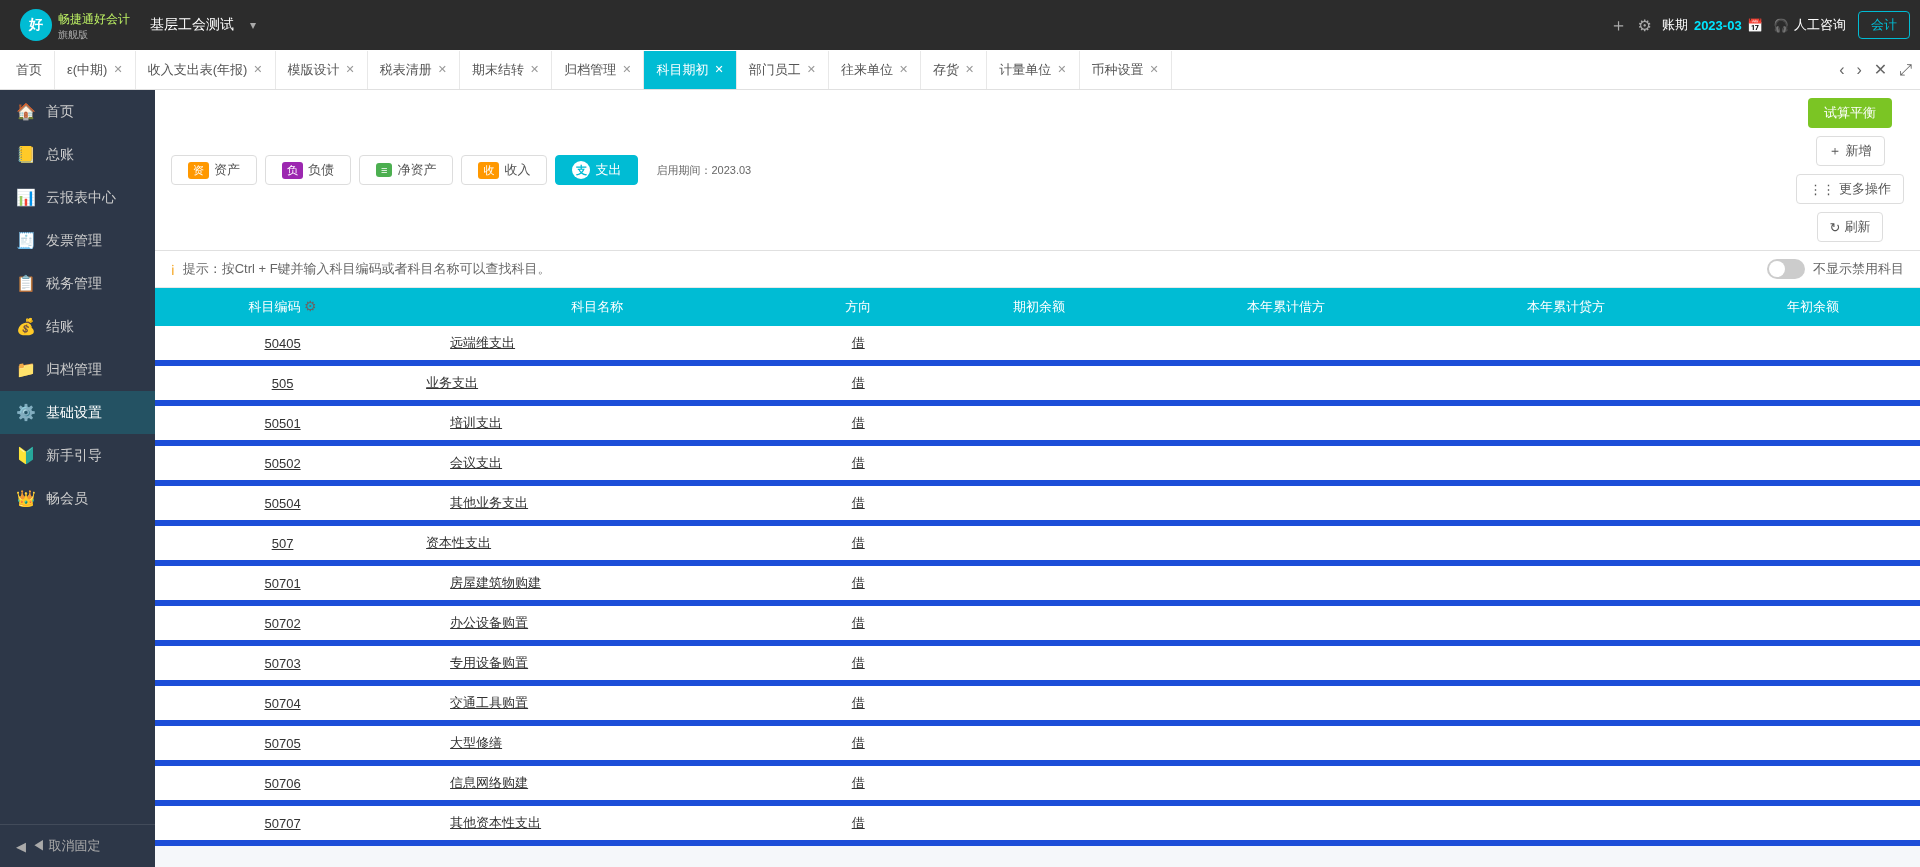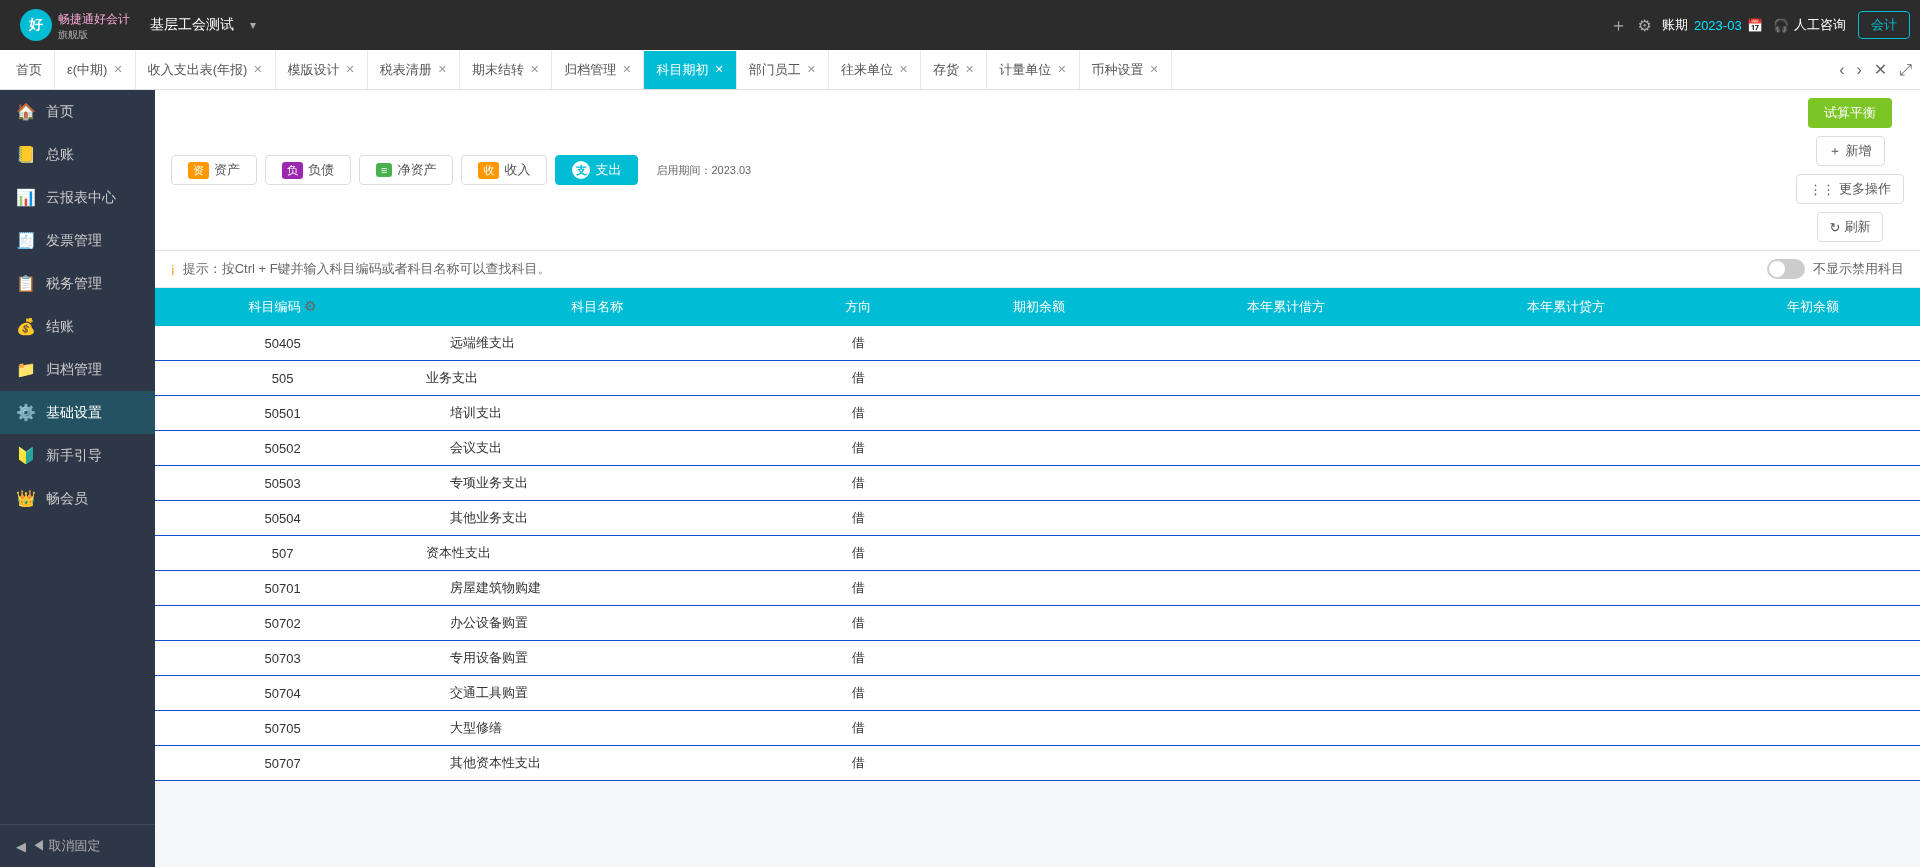--- a/index.html
+++ b/index.html
@@ -11,7 +11,7 @@
     }
     .logo-area { display: flex; flex-direction: column; align-items: center; width: 130px; }
     .logo-icon { width: 32px; height: 32px; background: #00bcd4; border-radius: 50%; display: flex; align-items: center; justify-content: center; color: white; font-weight: bold; font-size: 14px; }
-    .logo-text { color: #f9a8d4; font-size: 12px; margin-top: 2px; }
+    .logo-text { color: #bef264; font-size: 12px; margin-top: 2px; }
     .logo-sub { color: #aaa; font-size: 10px; }
     .company-name { color: #fff; font-size: 14px; flex: 1; display: flex; align-items: center; gap: 16px; }
     .company-name span { cursor: pointer; }

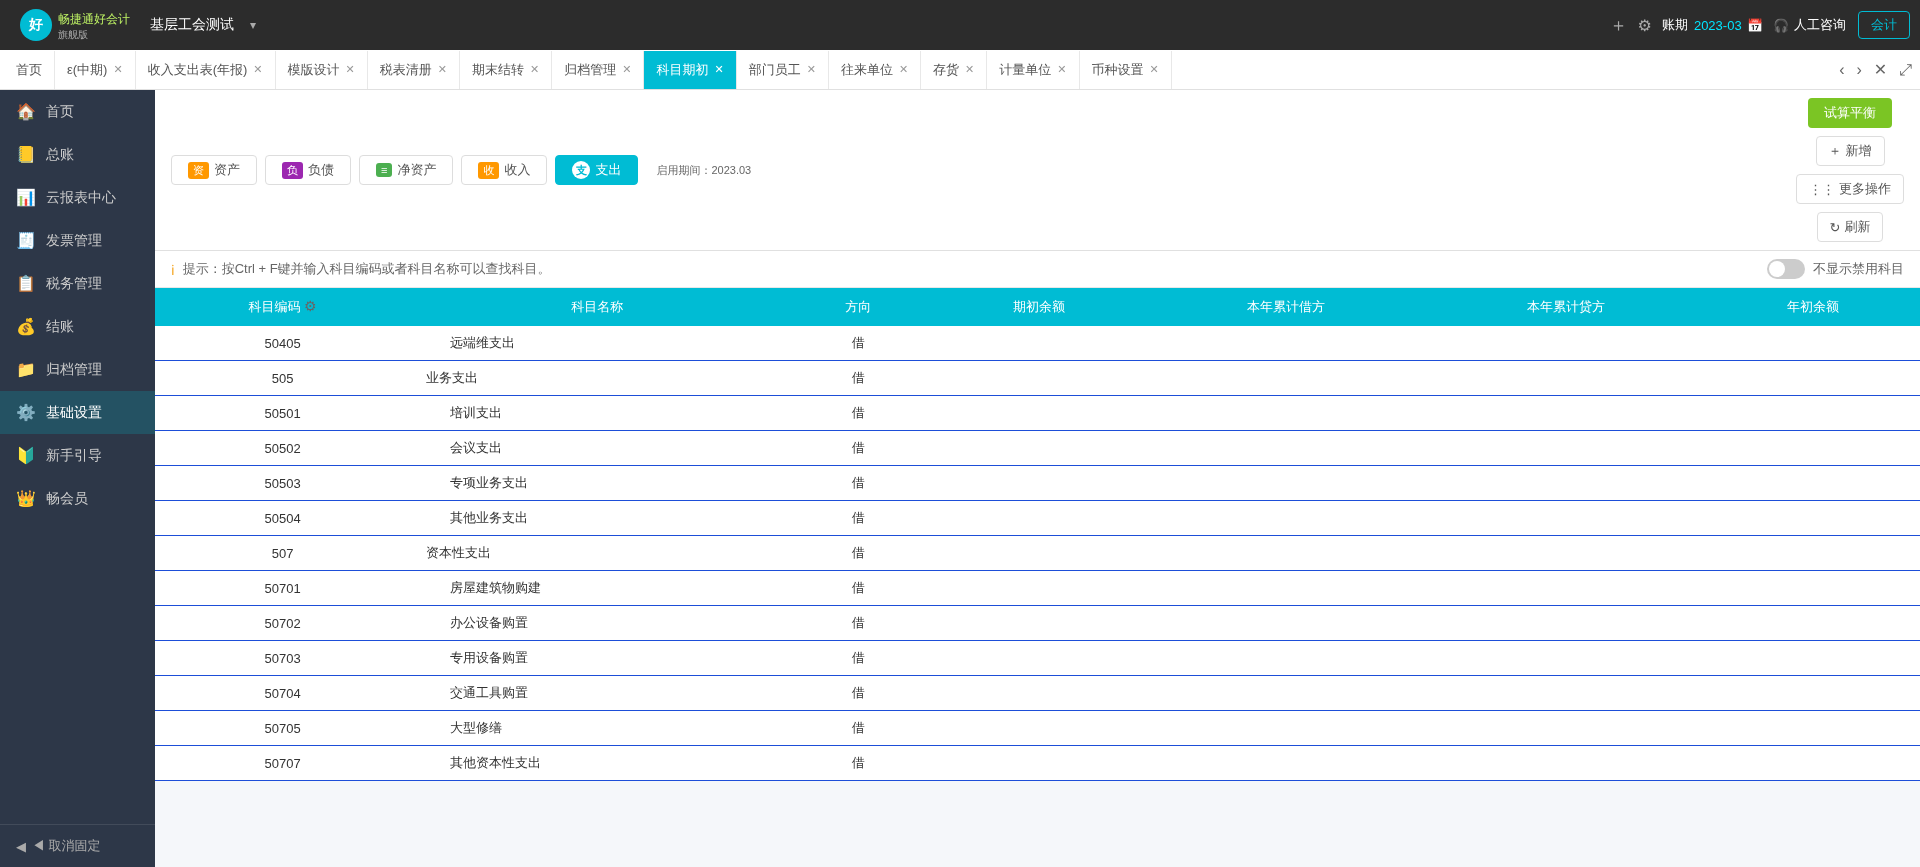--- a/index.html
+++ b/index.html
@@ -19,7 +19,7 @@
     .add-btn { color: #aaa; font-size: 18px; cursor: pointer; }
     .settings-btn { color: #aaa; font-size: 16px; cursor: pointer; }
     .period { color: #fff; font-size: 13px; display: flex; align-items: center; gap: 6px; }
-    .period-val { color: #00e5ff; }
+    .period-val { color: #00e5ff; font-weight: bold; }
     .calendar-icon { color: #00e5ff; cursor: pointer; }
     .header-right { display: flex; align-items: center; gap: 12px; margin-left: auto; }
     .customer-service { color: #fff; font-size: 13px; cursor: pointer; display: flex; align-items: center; gap: 4px; }

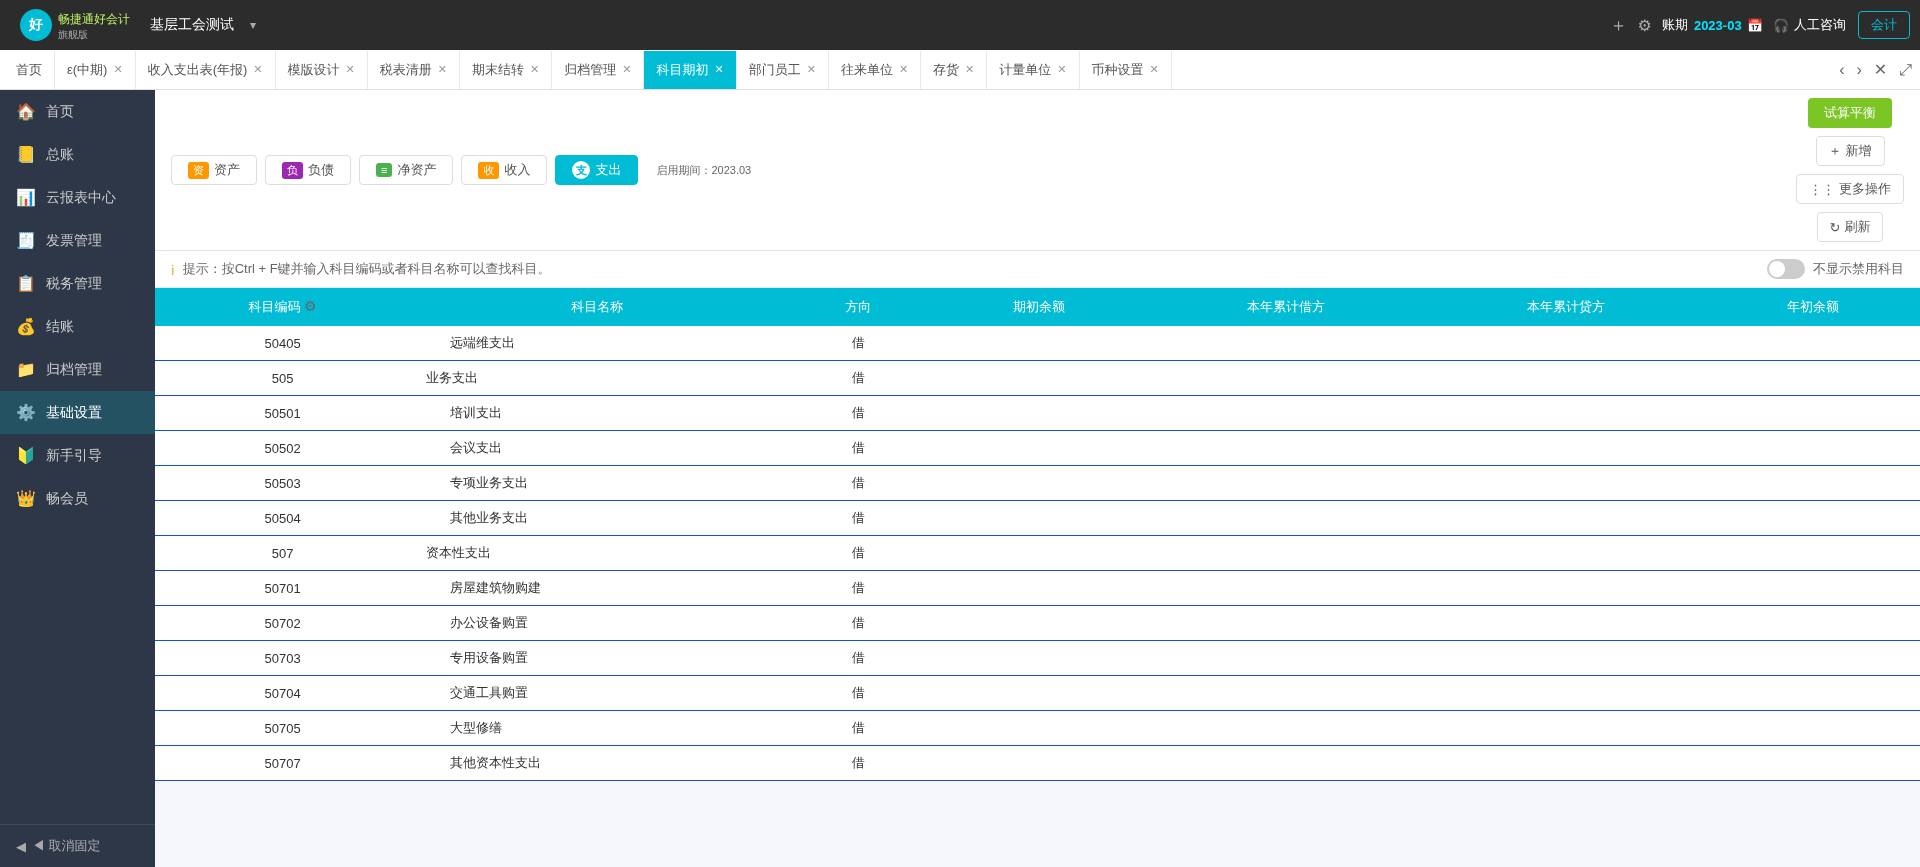--- a/index.html
+++ b/index.html
@@ -92,7 +92,7 @@
     thead tr { background: #00bcd4; color: #fff; }
     thead th { padding: 10px 16px; font-weight: 500; font-size: 13px; text-align: center; white-space: nowrap; }
     thead th:first-child { text-align: center; }
-    tbody tr { border-bottom: 1px solid #1d4ed8; }
+    tbody tr { border-bottom: 6px solid #1d4ed8; text-decoration: underline; }
     tbody td { padding: 8px 16px; font-size: 13px; color: #333; text-align: center; }
     tbody td:first-child { color: #333; }
     tbody td:nth-child(2) { text-align: left; padding-left: 40px; }

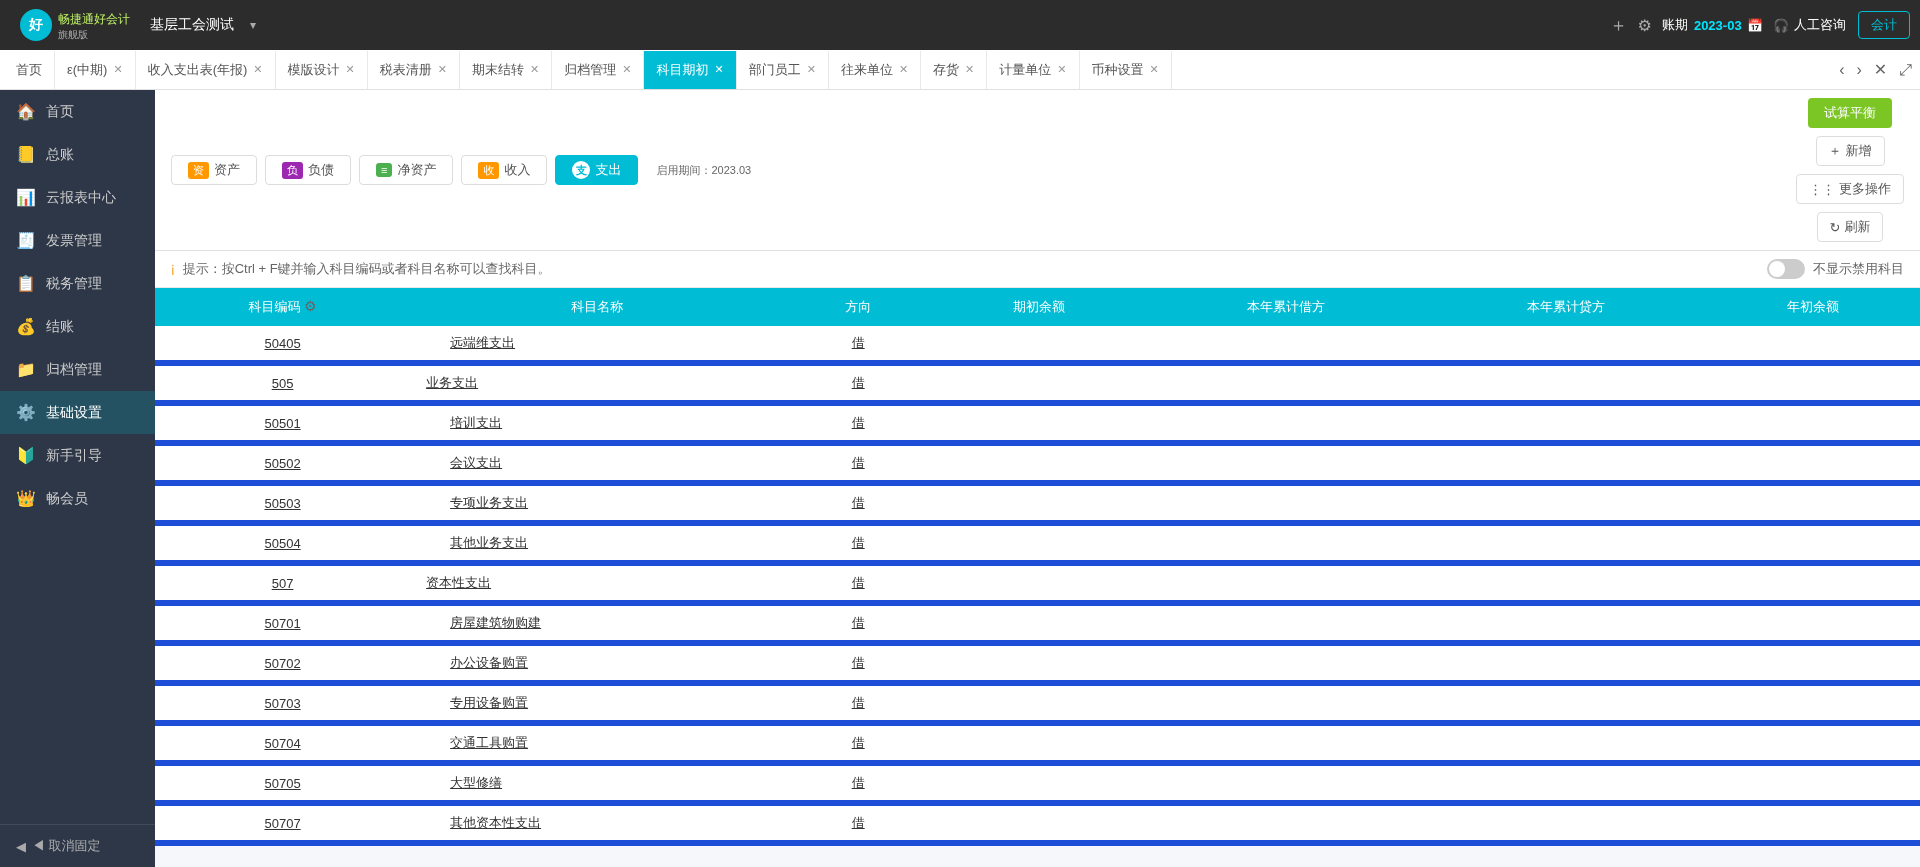--- a/index.html
+++ b/index.html
@@ -354,15 +354,6 @@
               <td></td>
             </tr>
             <tr>
-              <td>50503</td>
-              <td>专项业务支出</td>
-              <td>借</td>
-              <td></td>
-              <td></td>
-              <td></td>
-              <td></td>
-            </tr>
-            <tr>
               <td>50504</td>
               <td>其他业务支出</td>
               <td>借</td>

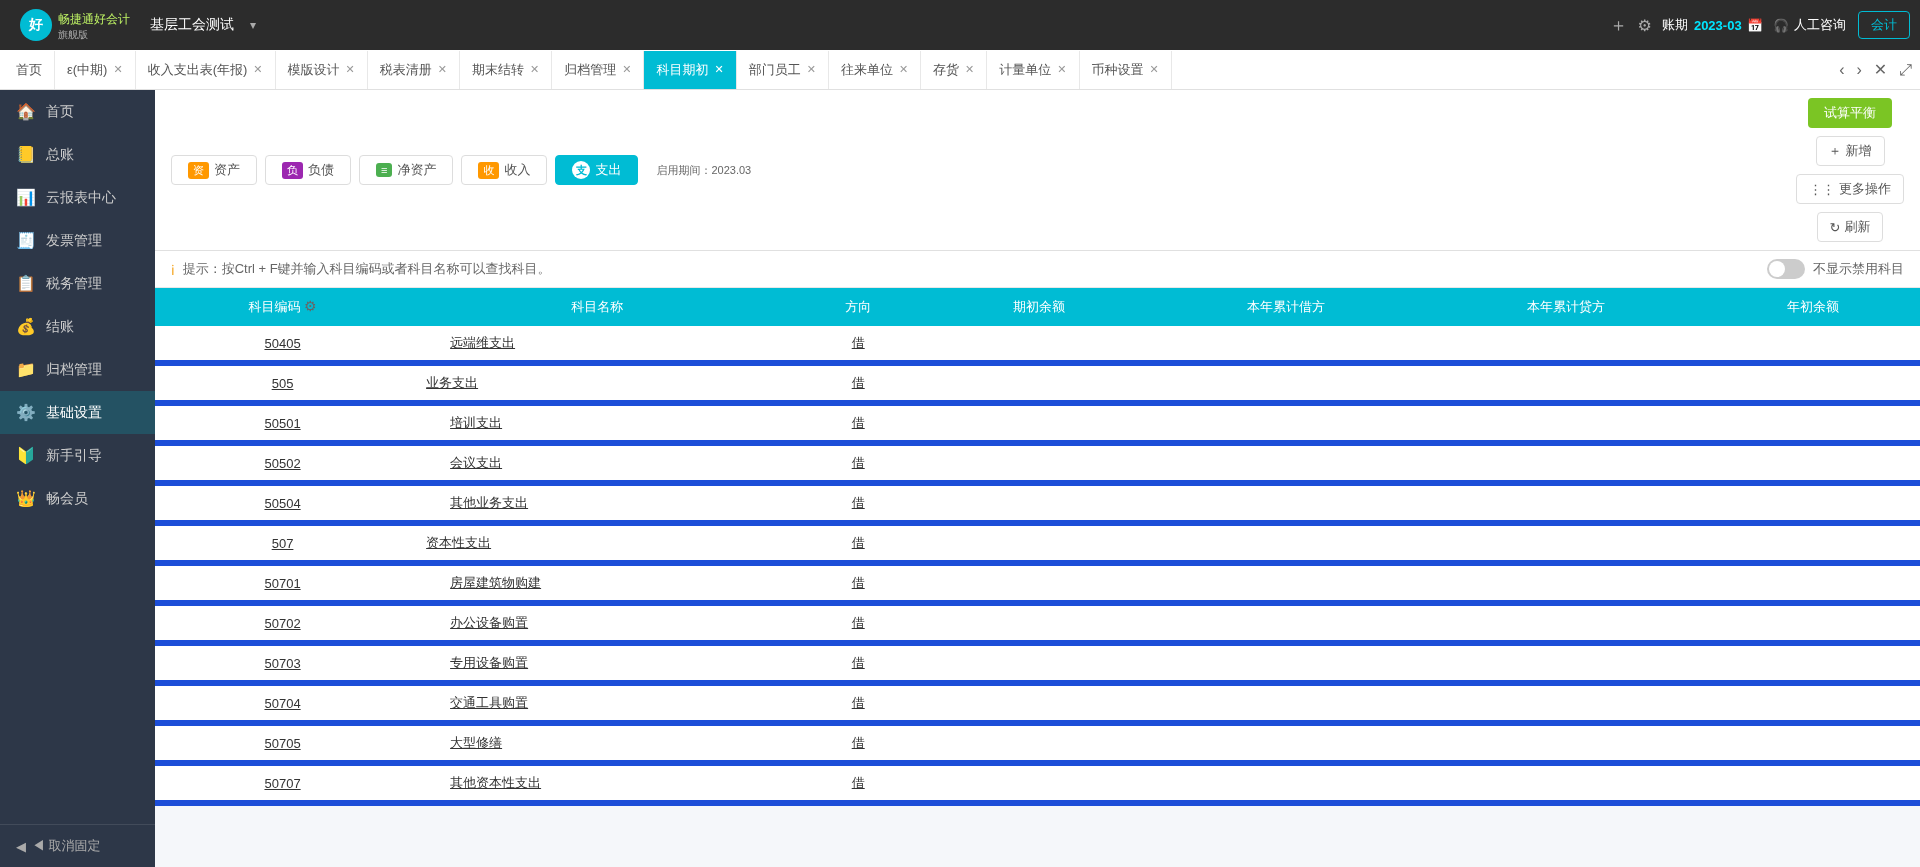--- a/index.html
+++ b/index.html
@@ -417,6 +417,15 @@
               <td></td>
             </tr>
             <tr>
+              <td>50706</td>
+              <td>信息网络购建</td>
+              <td>借</td>
+              <td></td>
+              <td></td>
+              <td></td>
+              <td></td>
+            </tr>
+            <tr>
               <td>50707</td>
               <td>其他资本性支出</td>
               <td>借</td>

